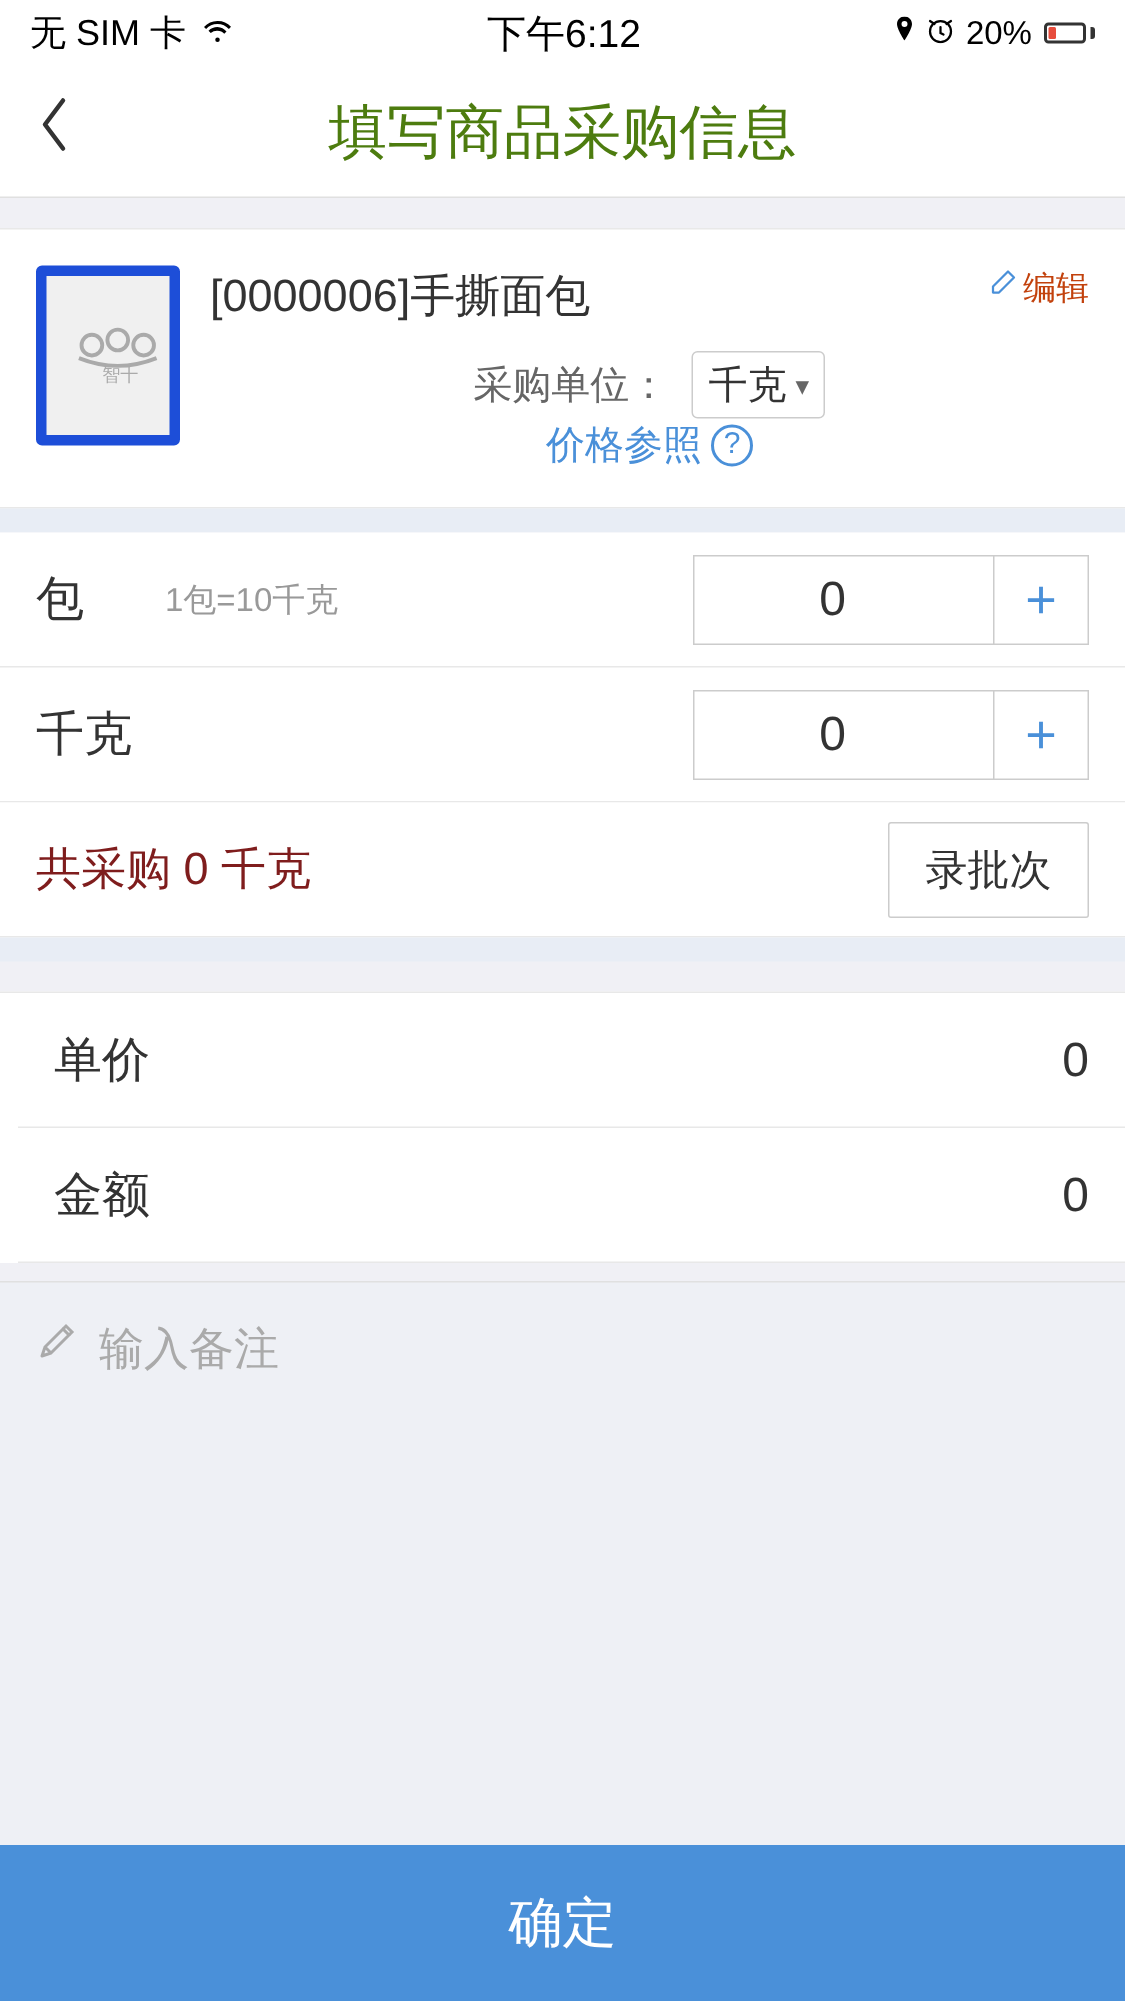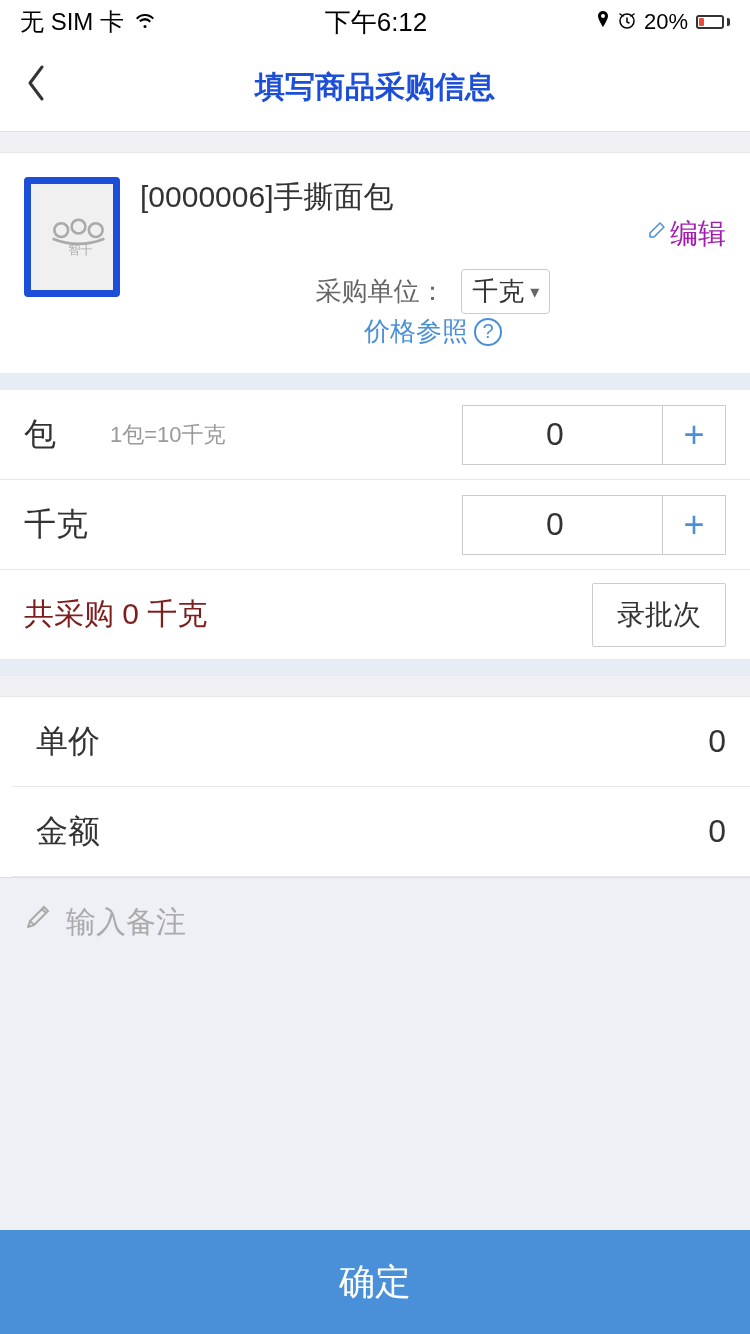--- a/index.html
+++ b/index.html
@@ -77,9 +77,9 @@
       cursor: pointer;
     }
     .nav-title {
-      font-size: 30px;
-      font-weight: 700;
-      color: #1d4ed8;
+      font-size: 39px;
+      font-weight: 400;
+      color: #4d7c0f;
     }
 
     

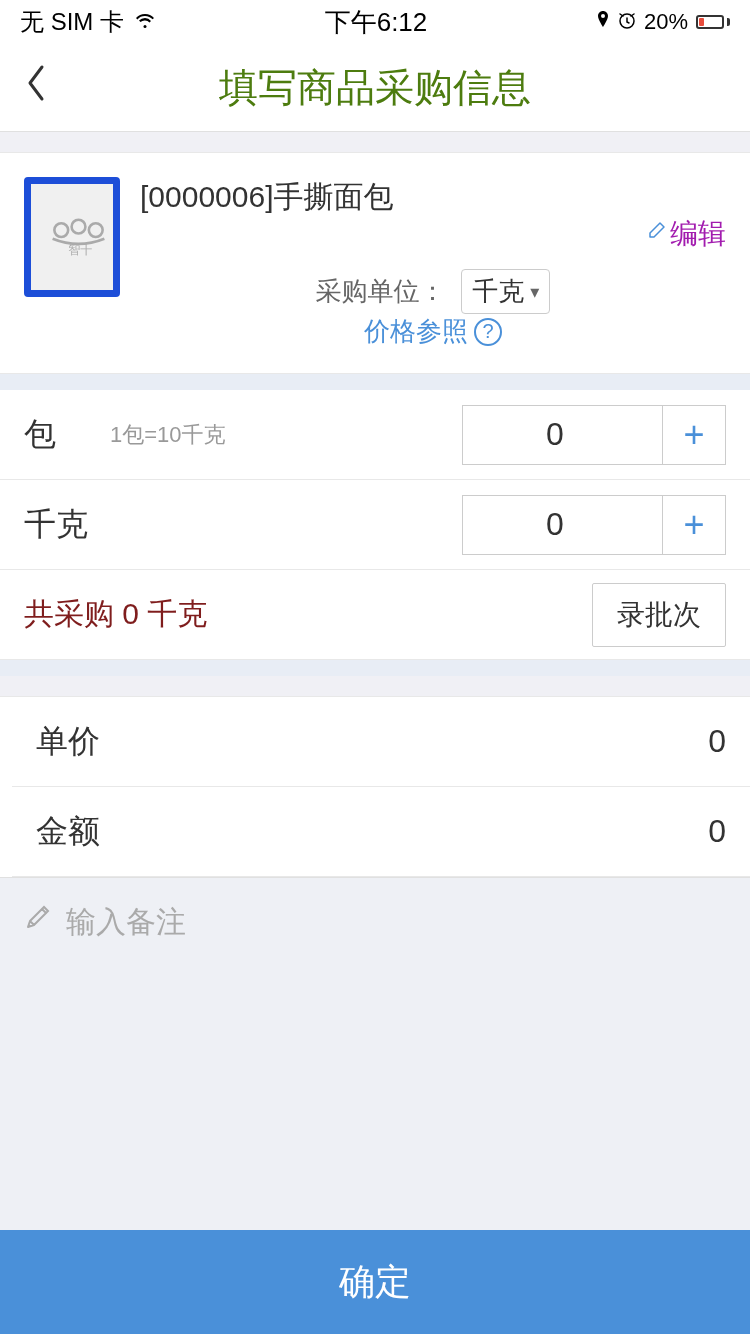--- a/index.html
+++ b/index.html
@@ -121,14 +121,13 @@
       flex: 1;
     }
     .edit-btn {
-      font-size: 28px;
-      color: #a21caf;
+      font-size: 22px;
+      color: #c2410c;
       display: flex;
       align-items: center;
       gap: 4px;
       white-space: nowrap;
       cursor: pointer;
-      margin-top: 38px;
     }
     .edit-icon { font-size: 22px; }
     .unit-row {

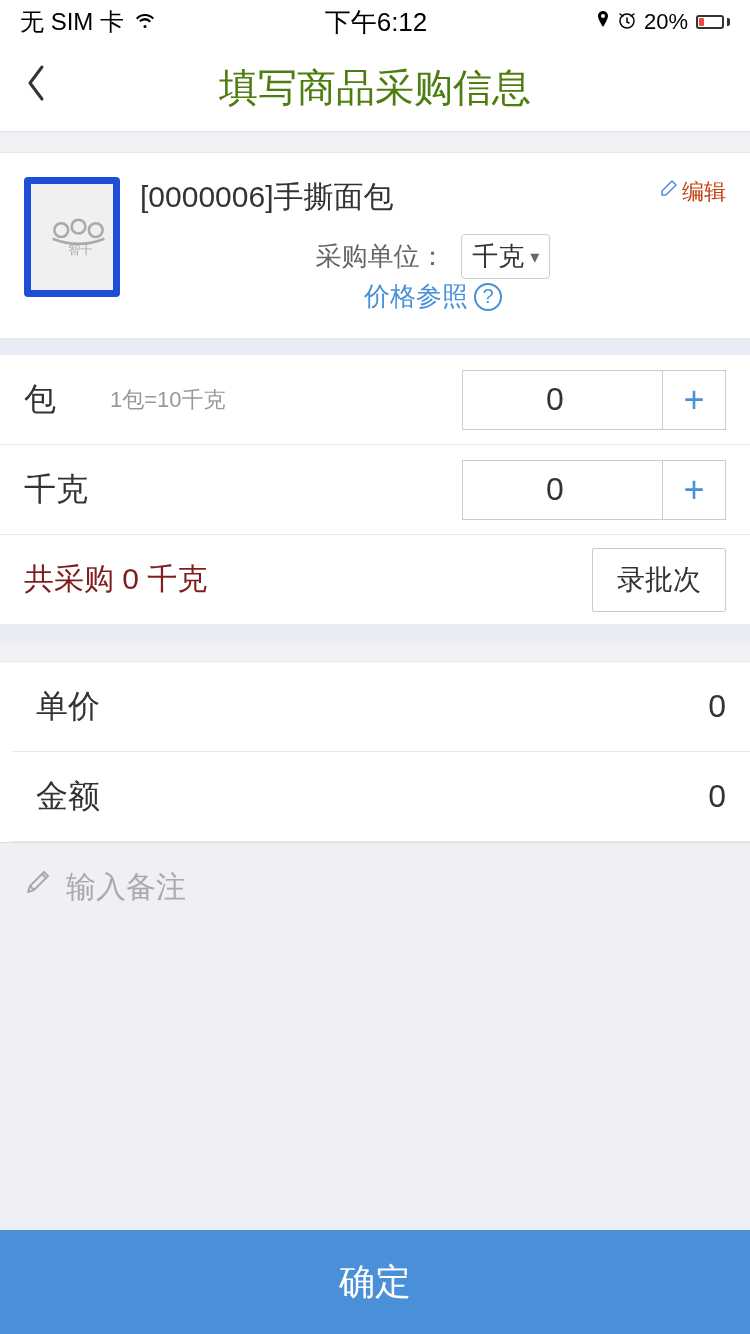--- a/index.html
+++ b/index.html
@@ -287,7 +287,7 @@
       align-items: center;
       gap: 14px;
       min-height: 80px;
-      margin-top: 0;
+      margin-top: 12px;
       border-top: 1px solid #e0e0e0;
     }
     .pencil-icon {

